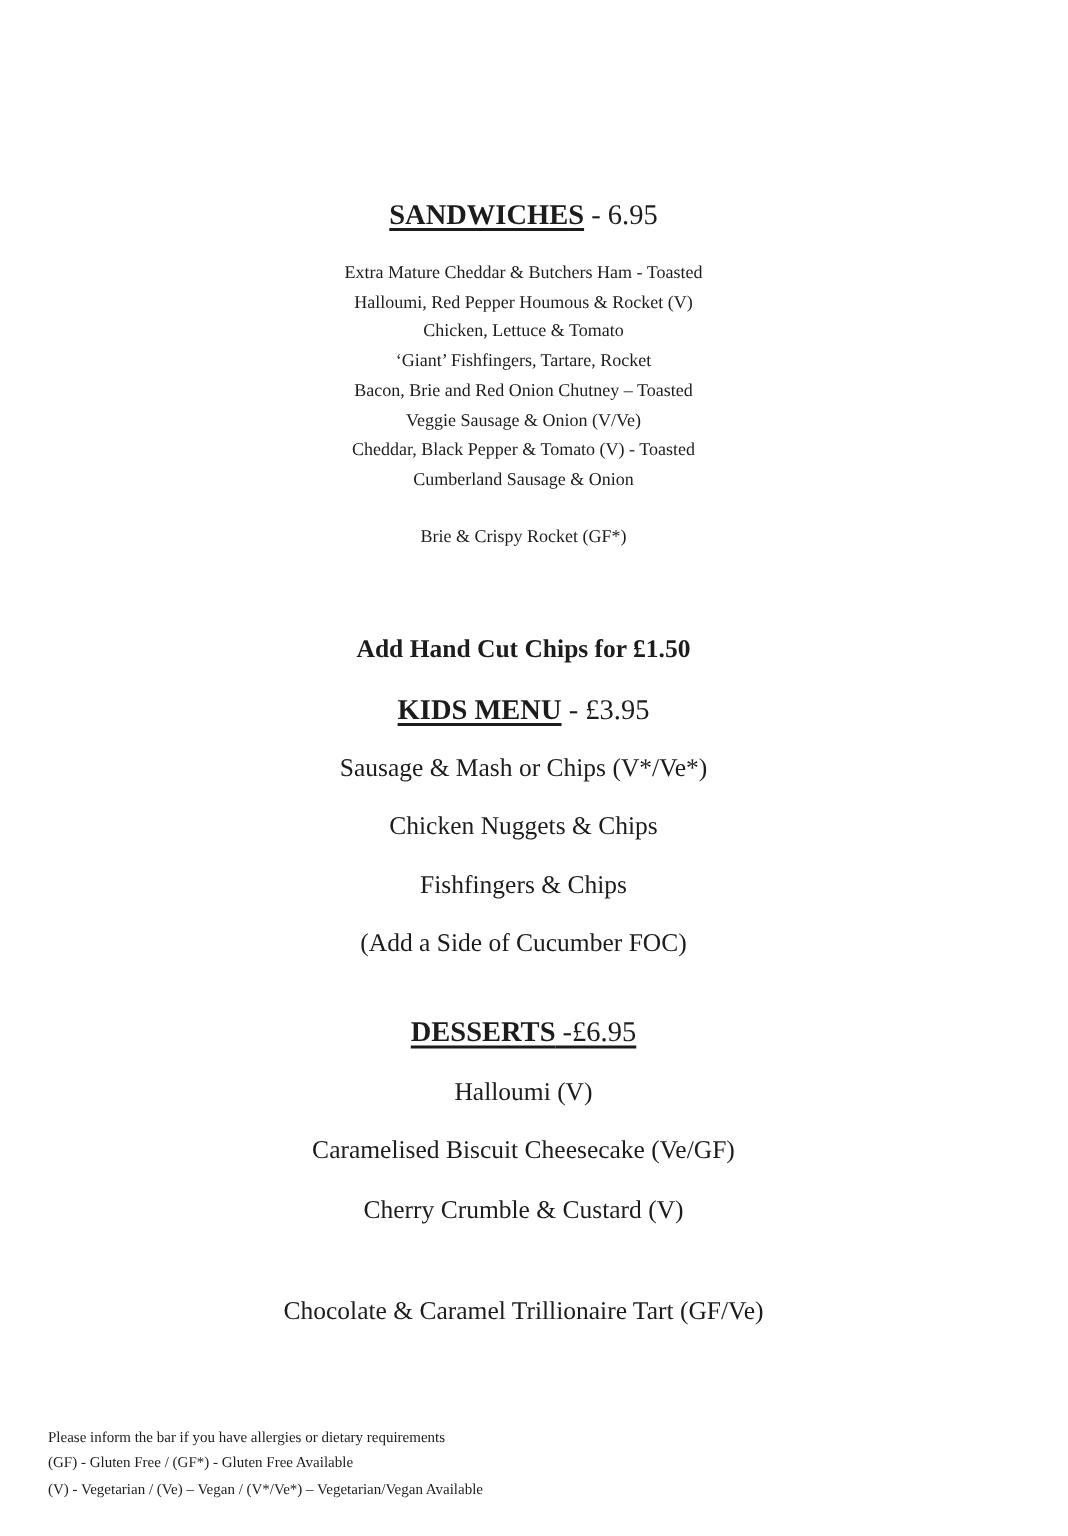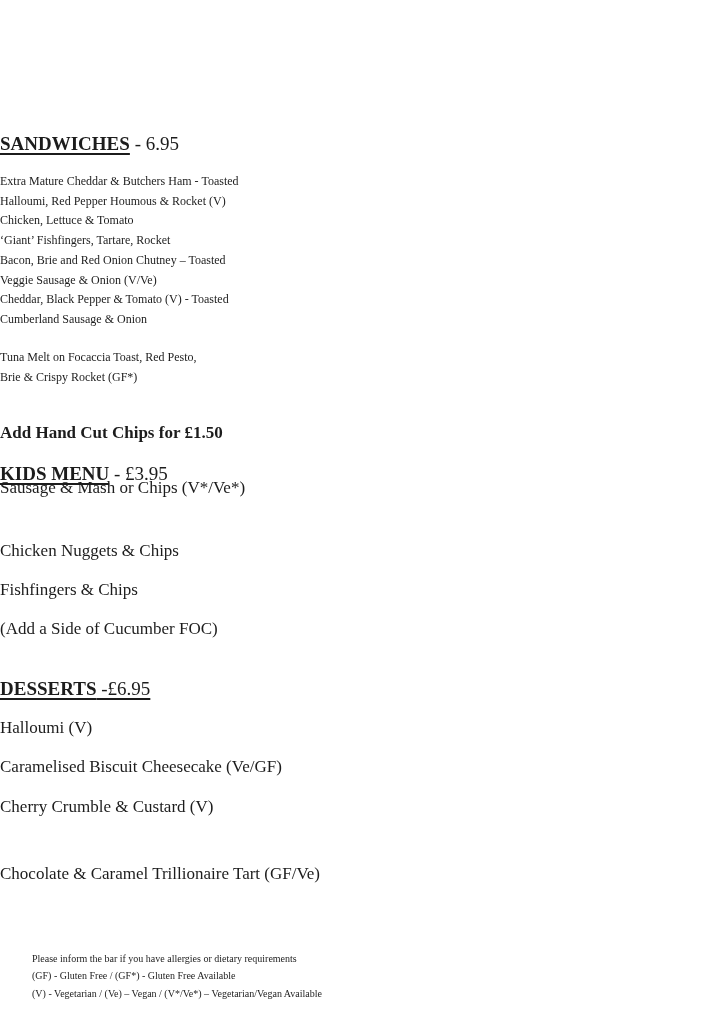--- a/index.html
+++ b/index.html
@@ -17,6 +17,7 @@
     position: absolute;
     left: 0;
     width: 698px;
+    text-align: center;
     font-size: 17px;
     line-height: 19.7px;
     white-space: nowrap;

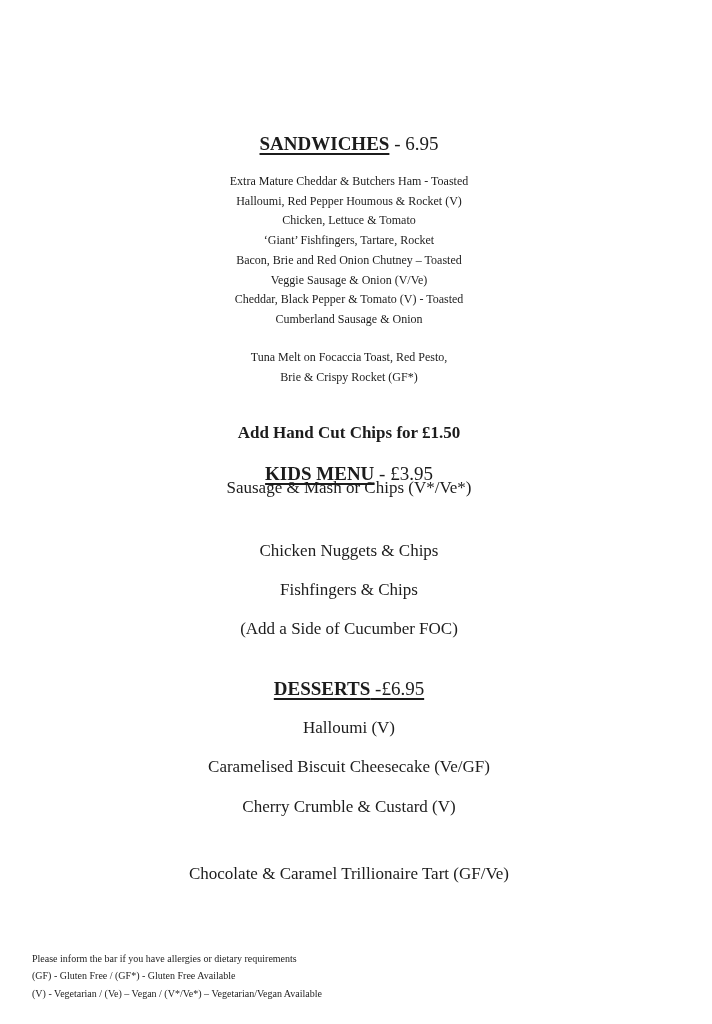--- a/index.html
+++ b/index.html
@@ -63,7 +63,6 @@
   </div>
 
   <div class="line items-block" style="top:348px">
-    <div>Tuna Melt on Focaccia Toast, Red Pesto,</div>
     <div>Brie &amp; Crispy Rocket (GF*)</div>
   </div>
 

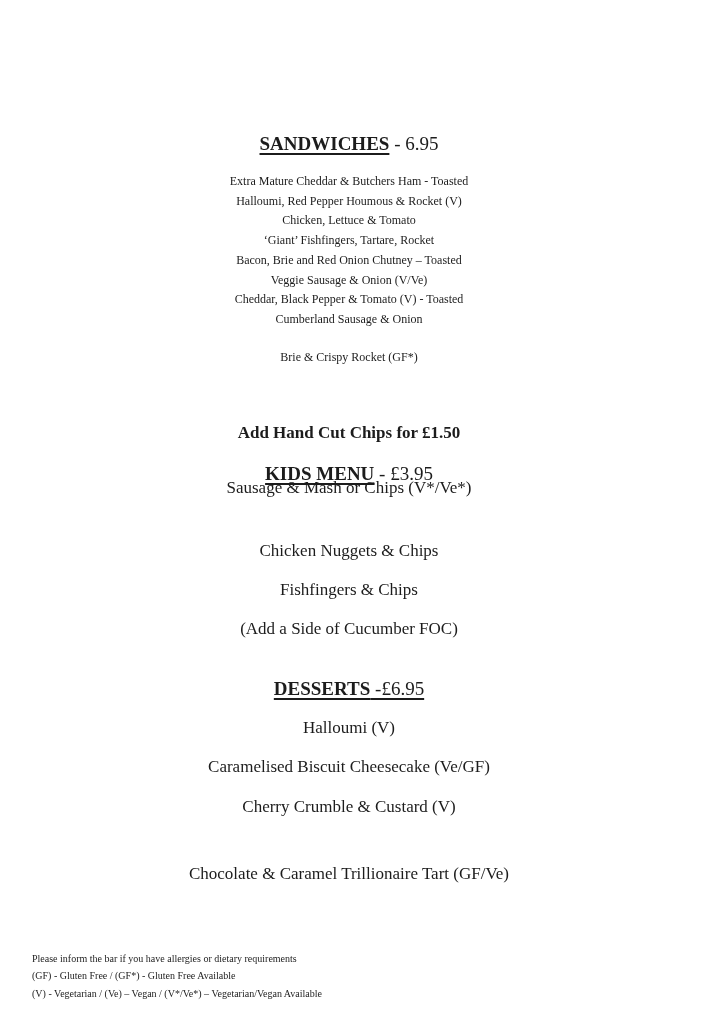--- a/index.html
+++ b/index.html
@@ -72,7 +72,7 @@
     <span class="b u">KIDS MENU</span><span> - £3.95</span>
   </div>
 
-  <div class="line" style="top:478px">Sausage &amp; Mash or Chips (V*/Ve*)</div>
+  <div class="line" style="top:502px">Sausage &amp; Mash or Chips (V*/Ve*)</div>
   <div class="line" style="top:541px">Chicken Nuggets &amp; Chips</div>
   <div class="line" style="top:580px">Fishfingers &amp; Chips</div>
   <div class="line" style="top:619px">(Add a Side of Cucumber FOC)</div>

